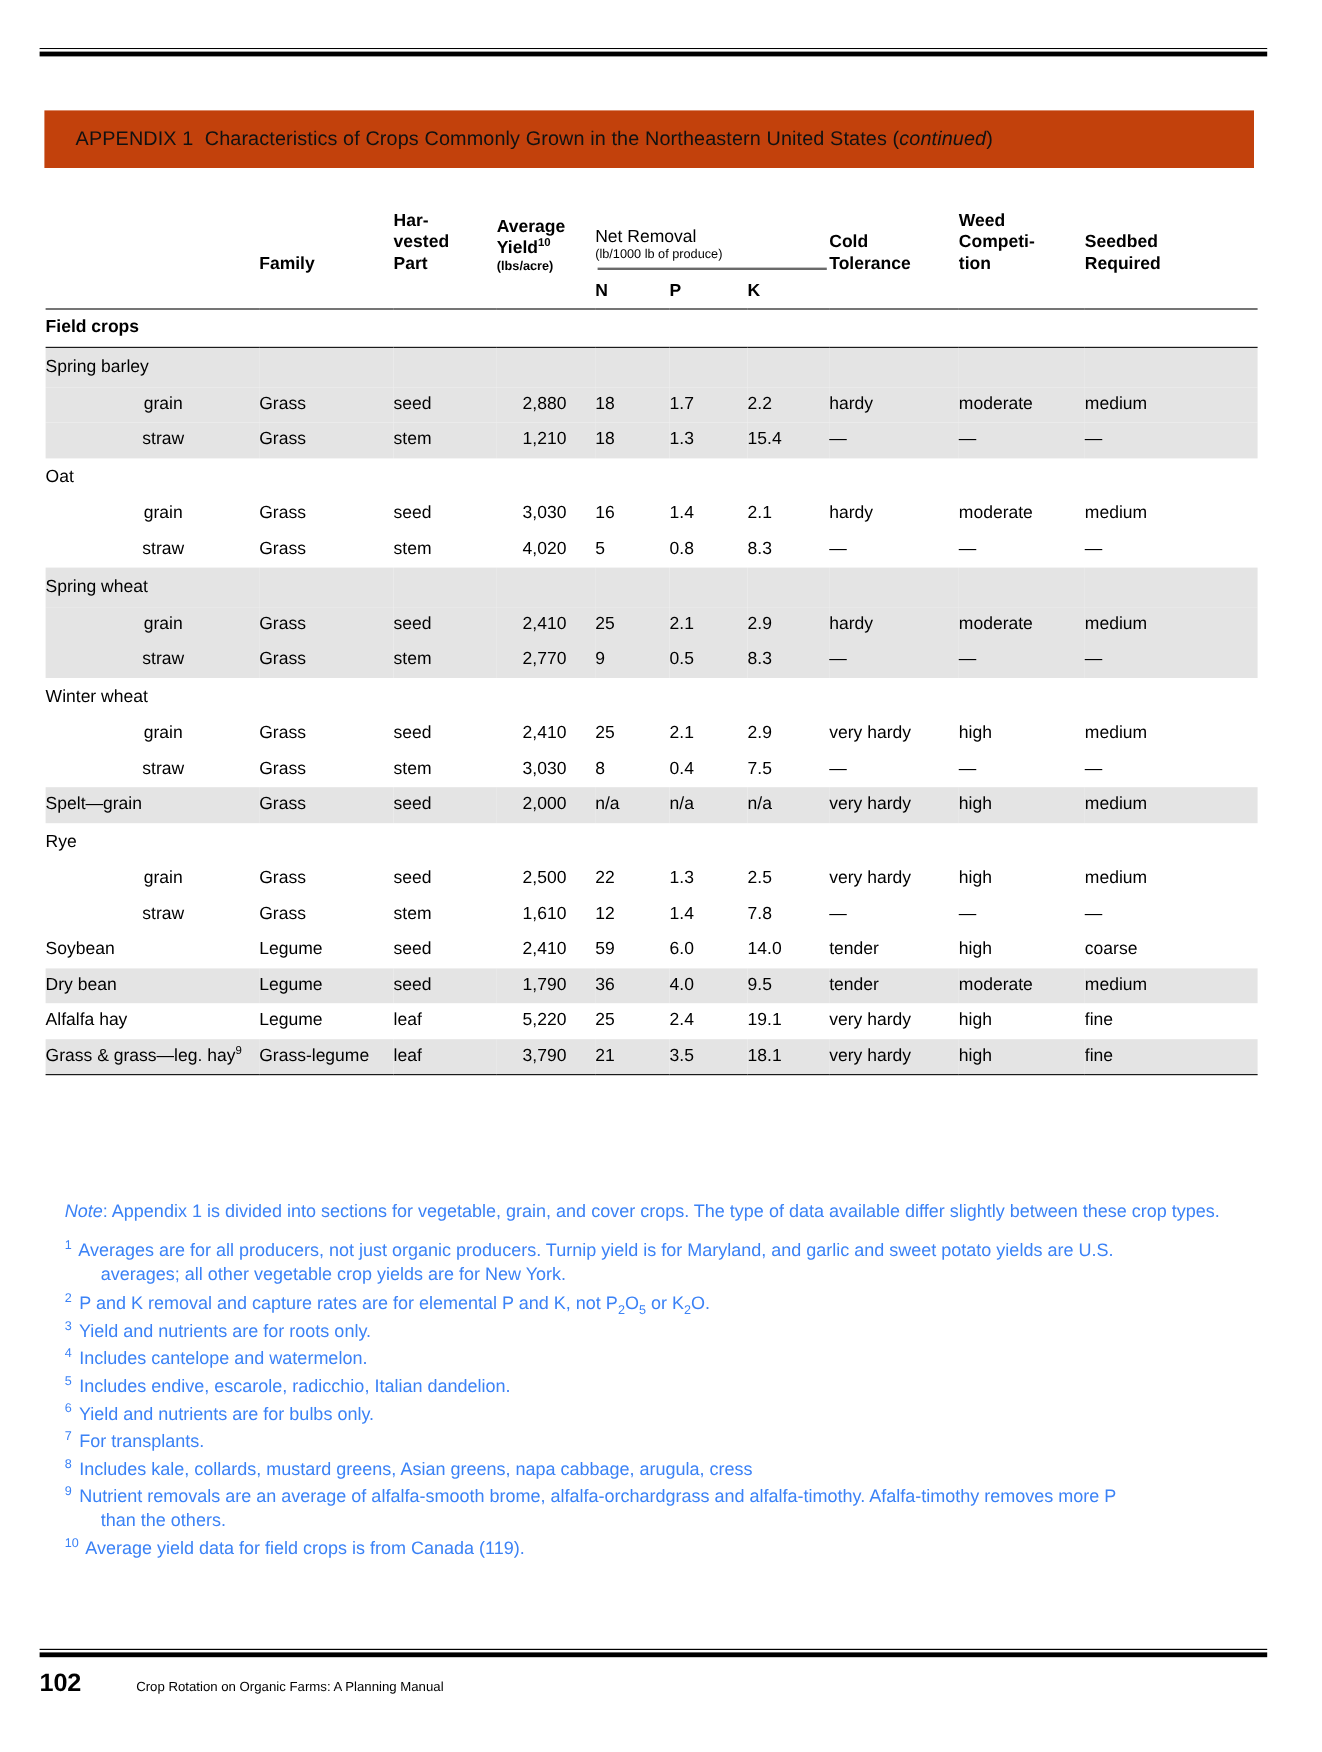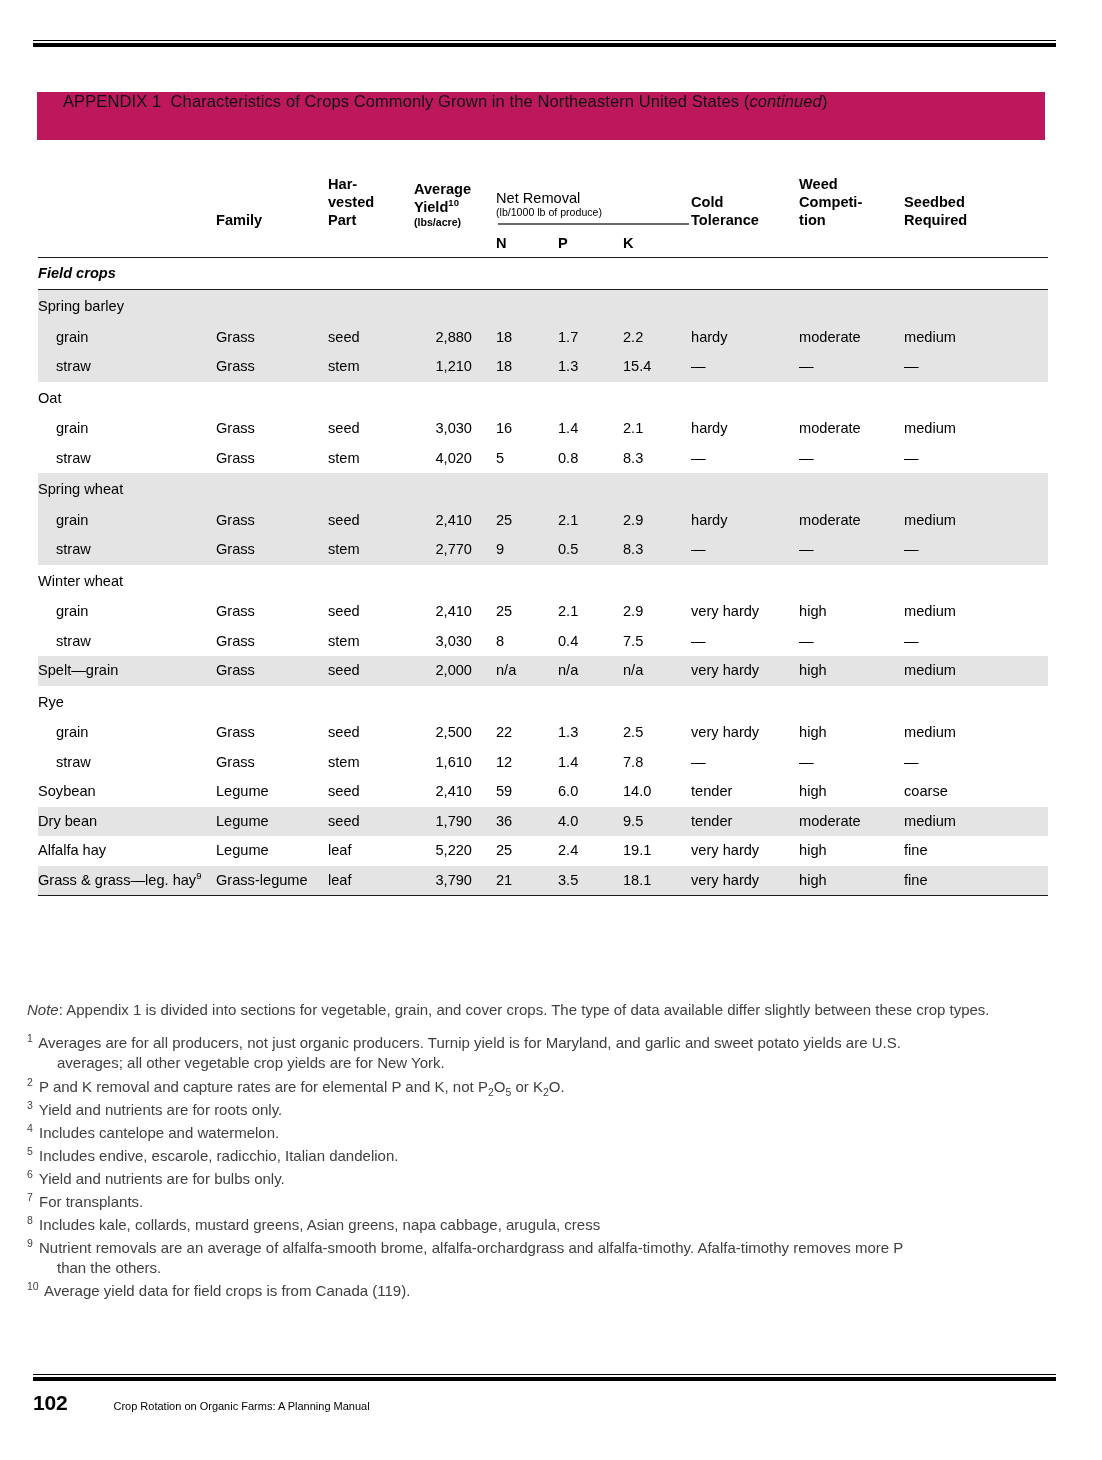--- a/index.html
+++ b/index.html
@@ -40,8 +40,9 @@
     top: 92px;
     width: 1008px;
     height: 48px;
-    background: #be185d;
+    background: #c2410c;
     display: flex;
+    align-items: center;
   }
   .title-text {
     padding-left: 26px;

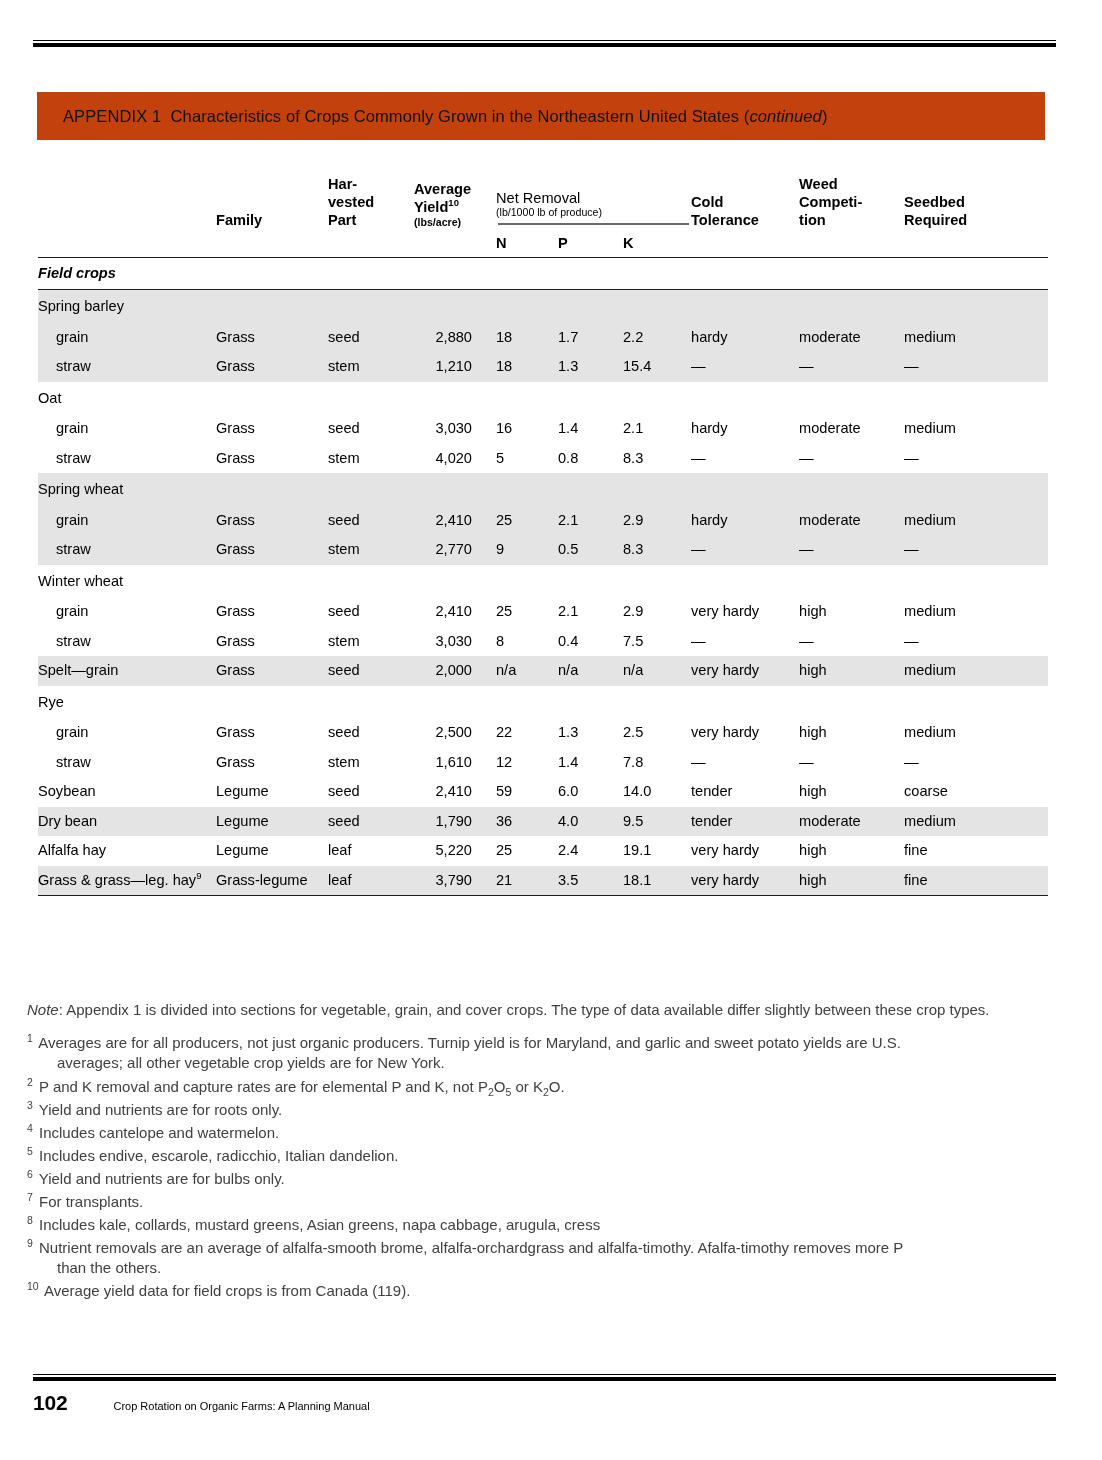--- a/index.html
+++ b/index.html
@@ -135,7 +135,6 @@
     font-weight: bold;
     padding-top: 7px;
     padding-bottom: 7px;
-    font-style: italic;
   }
   .rule-under-section td {
     border-bottom: 1.8px solid #1b1b1b;

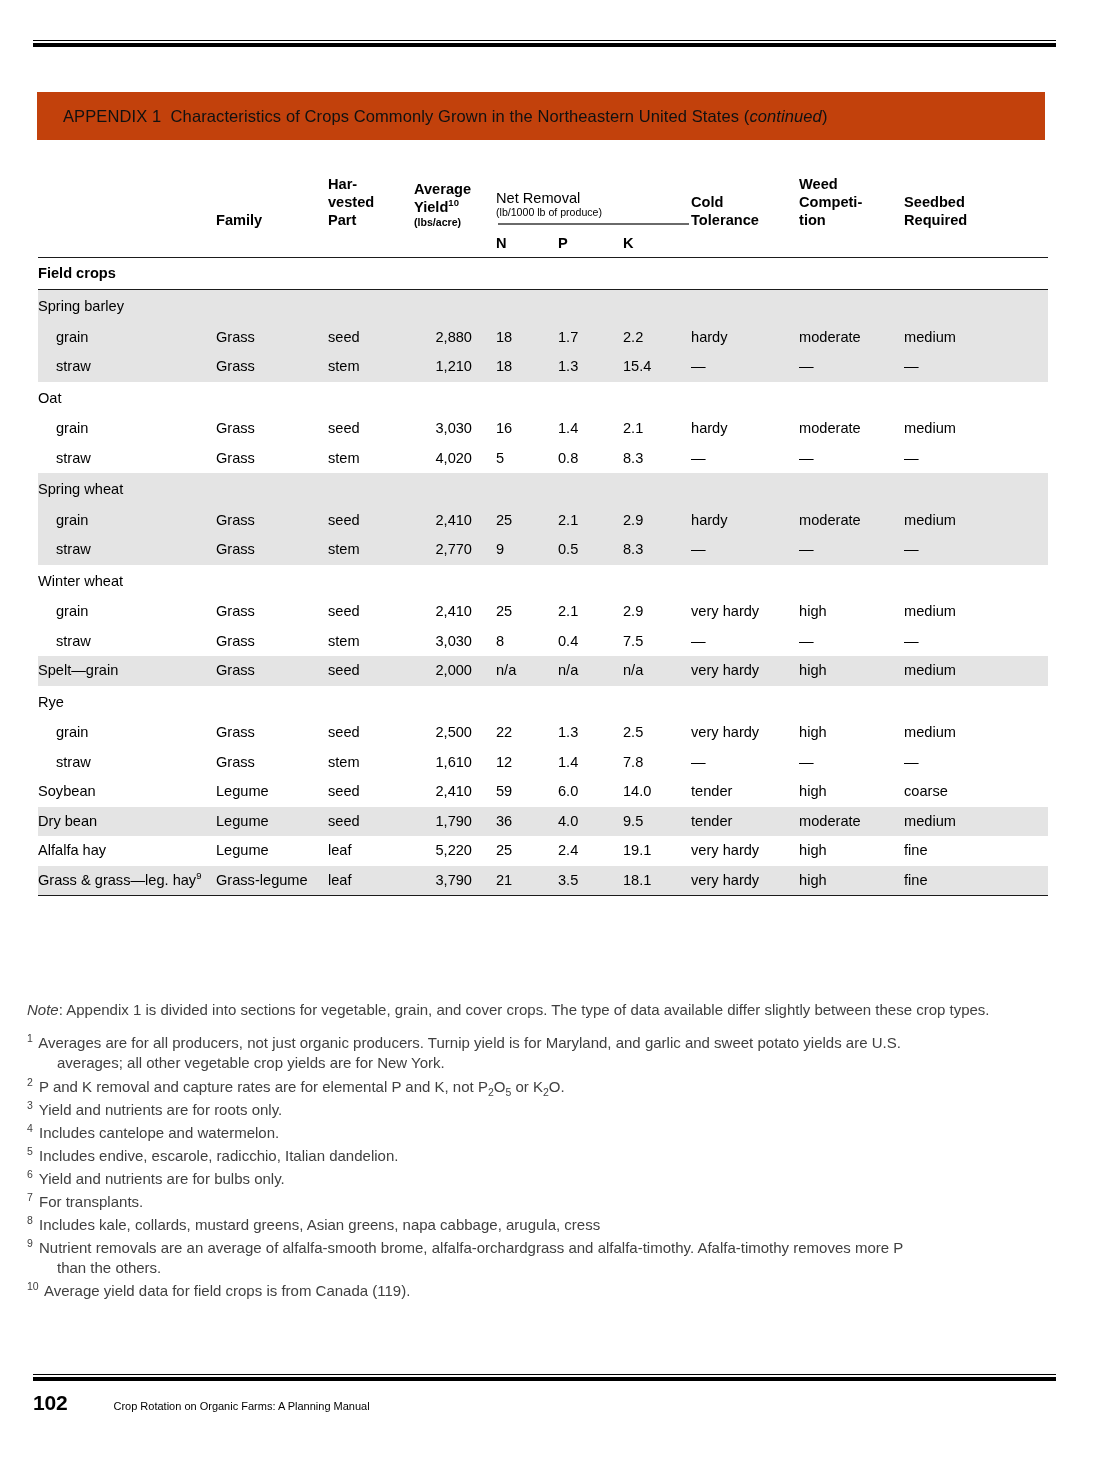--- a/index.html
+++ b/index.html
@@ -128,7 +128,7 @@
   }
   tr.shade td { background: #e4e4e4; }
   tr.grouphdr td { padding-top: 8px; padding-bottom: 7px; }
-  td.indent { padding-left: 18px; }
+  td.indent { padding-left: 18px; text-align: center; }
   td.yield { text-align: right; padding-right: 24px; }
   td.npk { text-align: left; }
   .sectionlabel td {

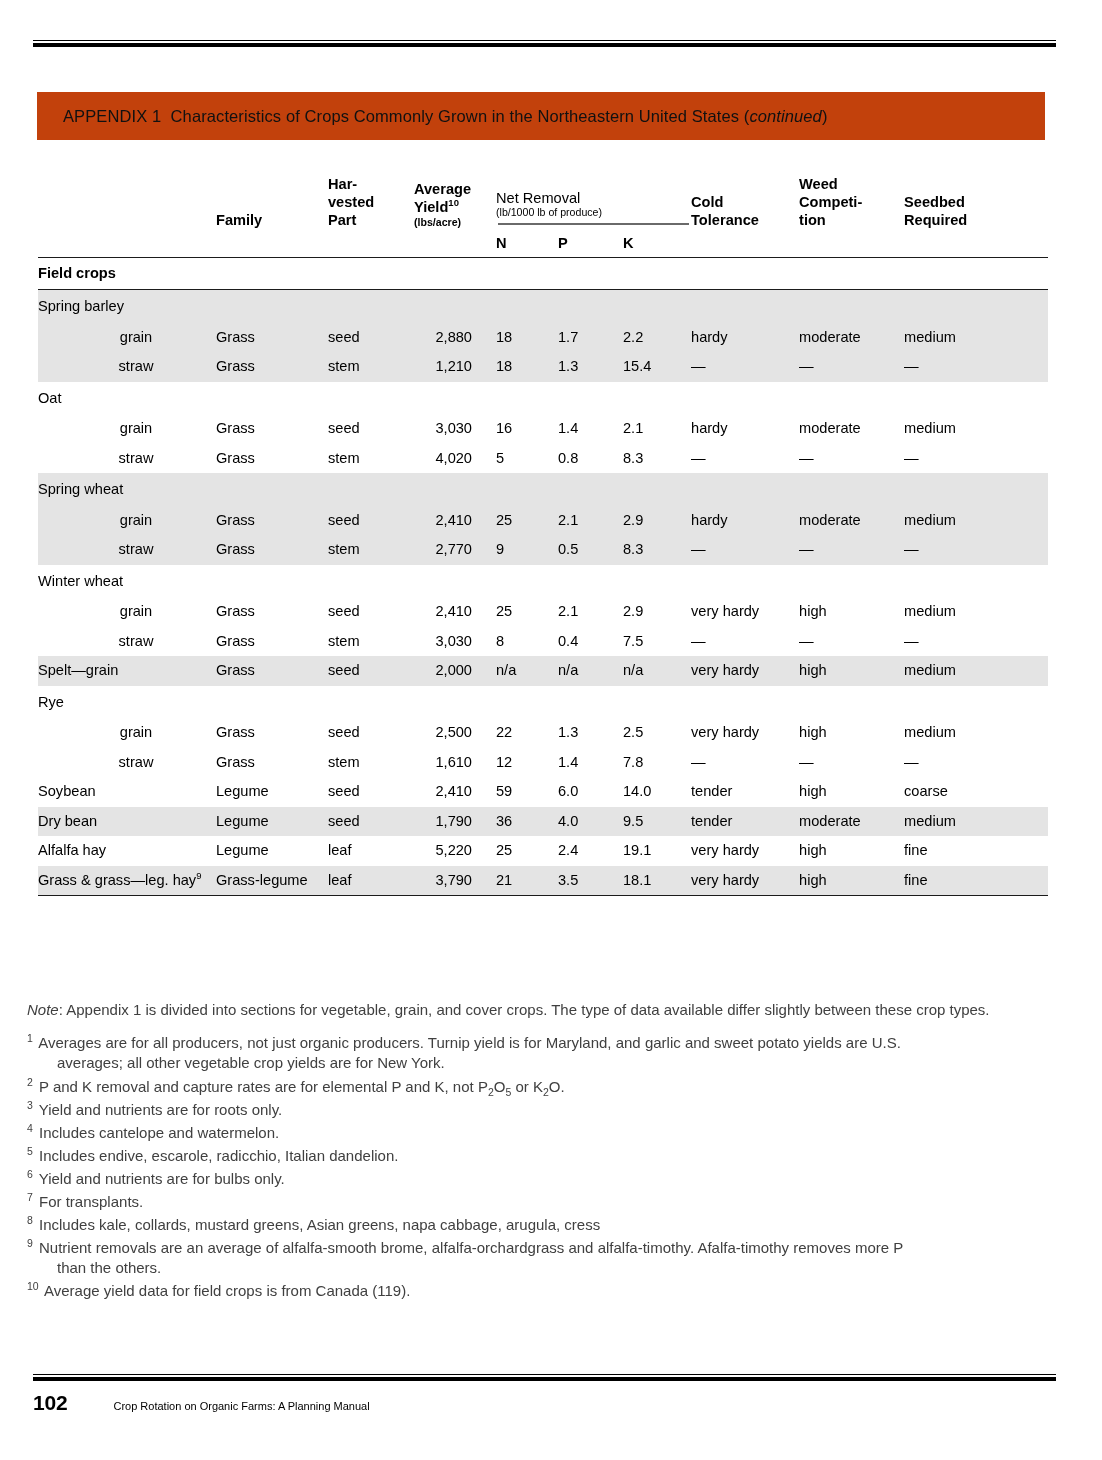--- a/index.html
+++ b/index.html
@@ -148,12 +148,12 @@
   
   .notes {
     position: absolute;
-    left: 27px;
+    left: 54px;
     top: 1000px;
     width: 1012px;
     font-size: 15px;
     line-height: 1.33;
-    color: #404040;
+    color: #3b82f6;
   }
   .note-main { margin-bottom: 13px; }
   .note-main .ital { font-style: italic; }

